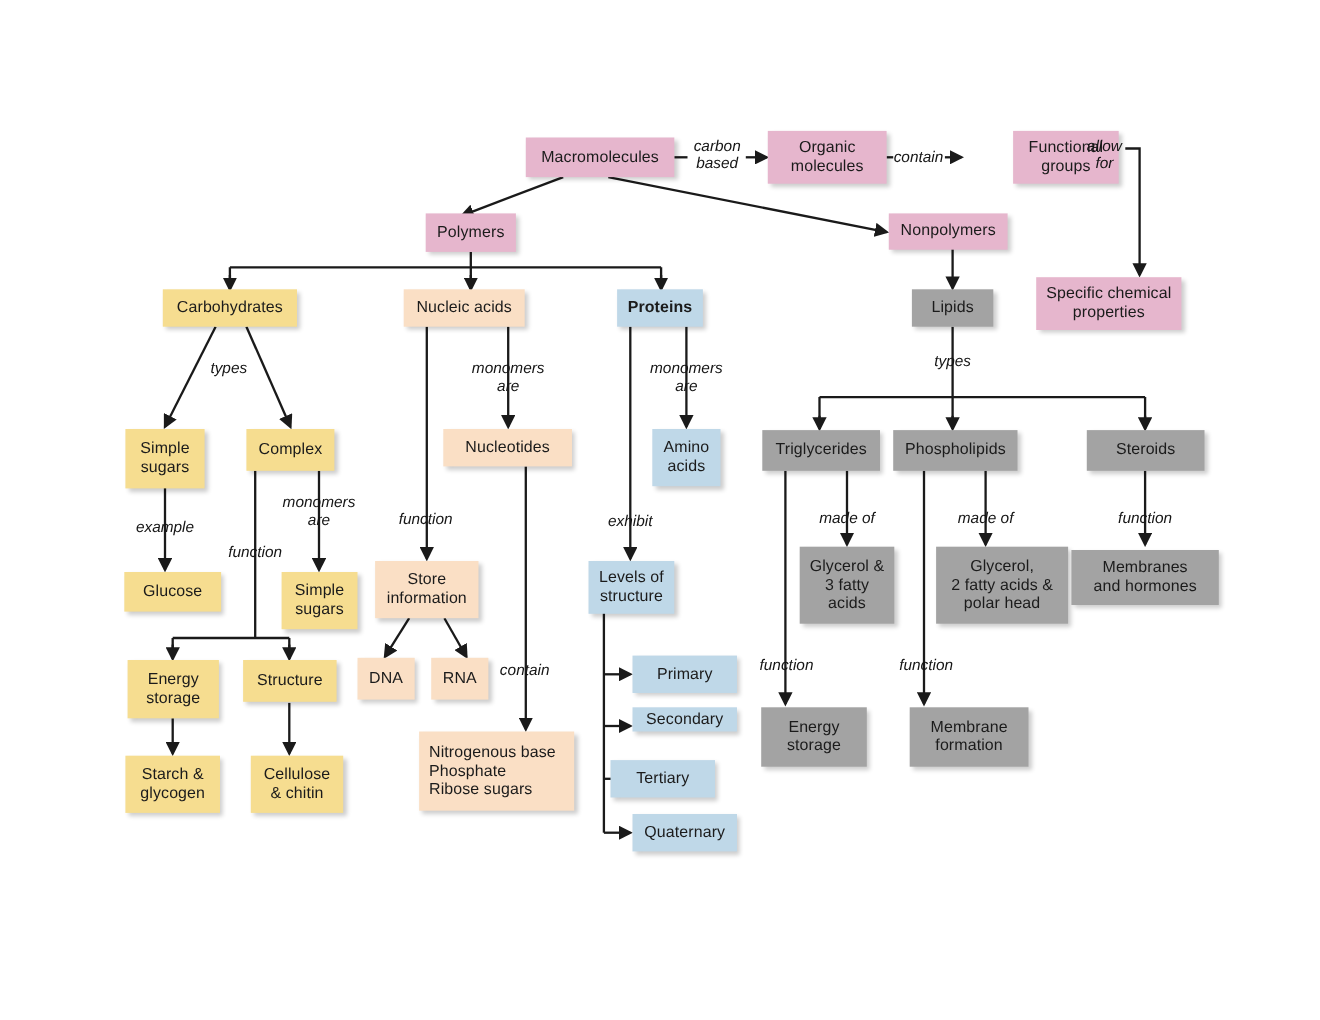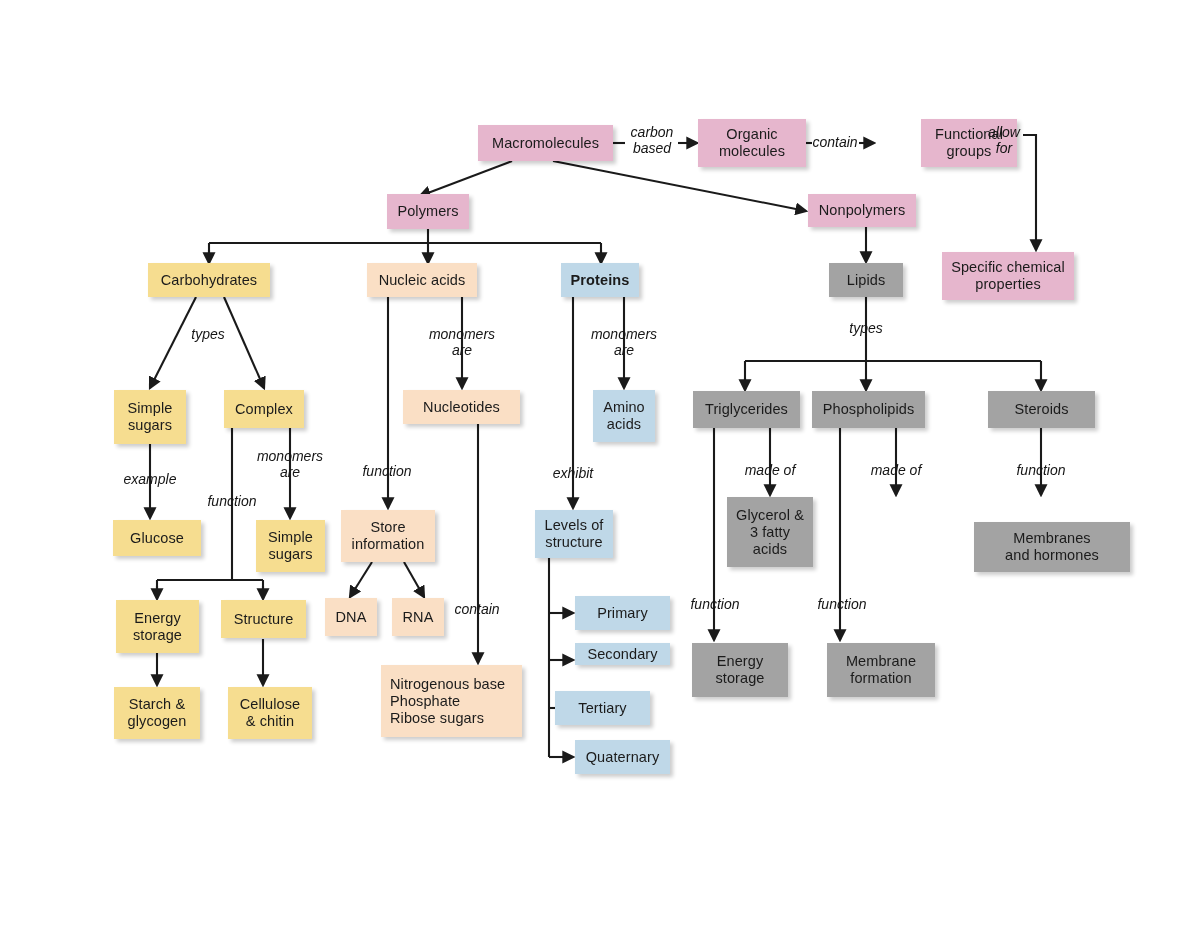--- a/index.html
+++ b/index.html
@@ -202,6 +202,9 @@
 3 fatty
 acids</div>
 
+  <div class="node green" style="left:851px;top:497px;width:120px;height:70px;white-space:pre-line;">Glycerol,
+2 fatty acids &amp;
+polar head</div>
 
   <div class="node green" style="left:974px;top:522px;width:156px;height:50px;white-space:pre-line;">Membranes
 and hormones</div>

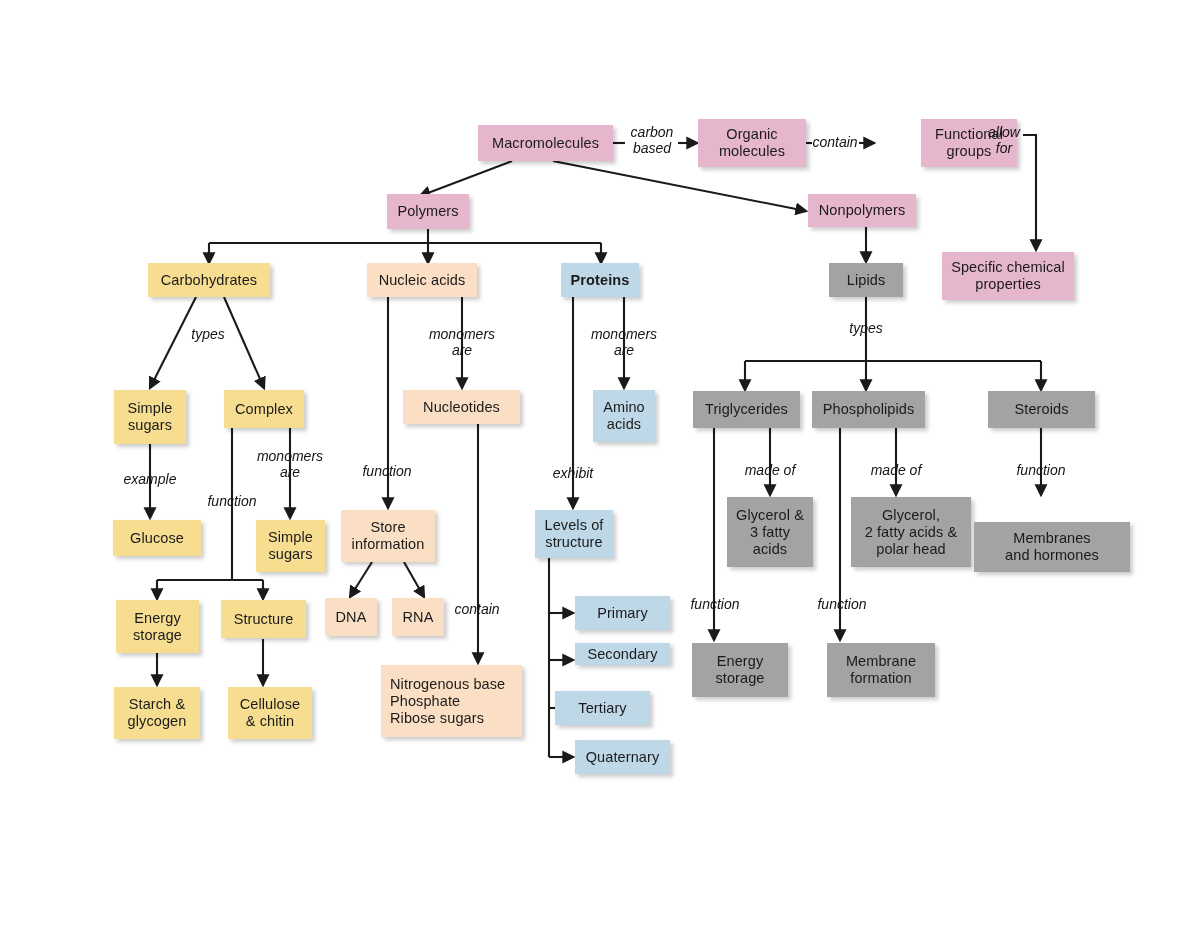--- a/index.html
+++ b/index.html
@@ -206,7 +206,7 @@
 2 fatty acids &amp;
 polar head</div>
 
-  <div class="node green" style="left:974px;top:522px;width:156px;height:50px;white-space:pre-line;">Membranes
+  <div class="node green" style="left:974px;top:500px;width:134px;height:50px;white-space:pre-line;">Membranes
 and hormones</div>
 
   <div class="node green" style="left:692px;top:643px;width:96px;height:54px;white-space:pre-line;">Energy

